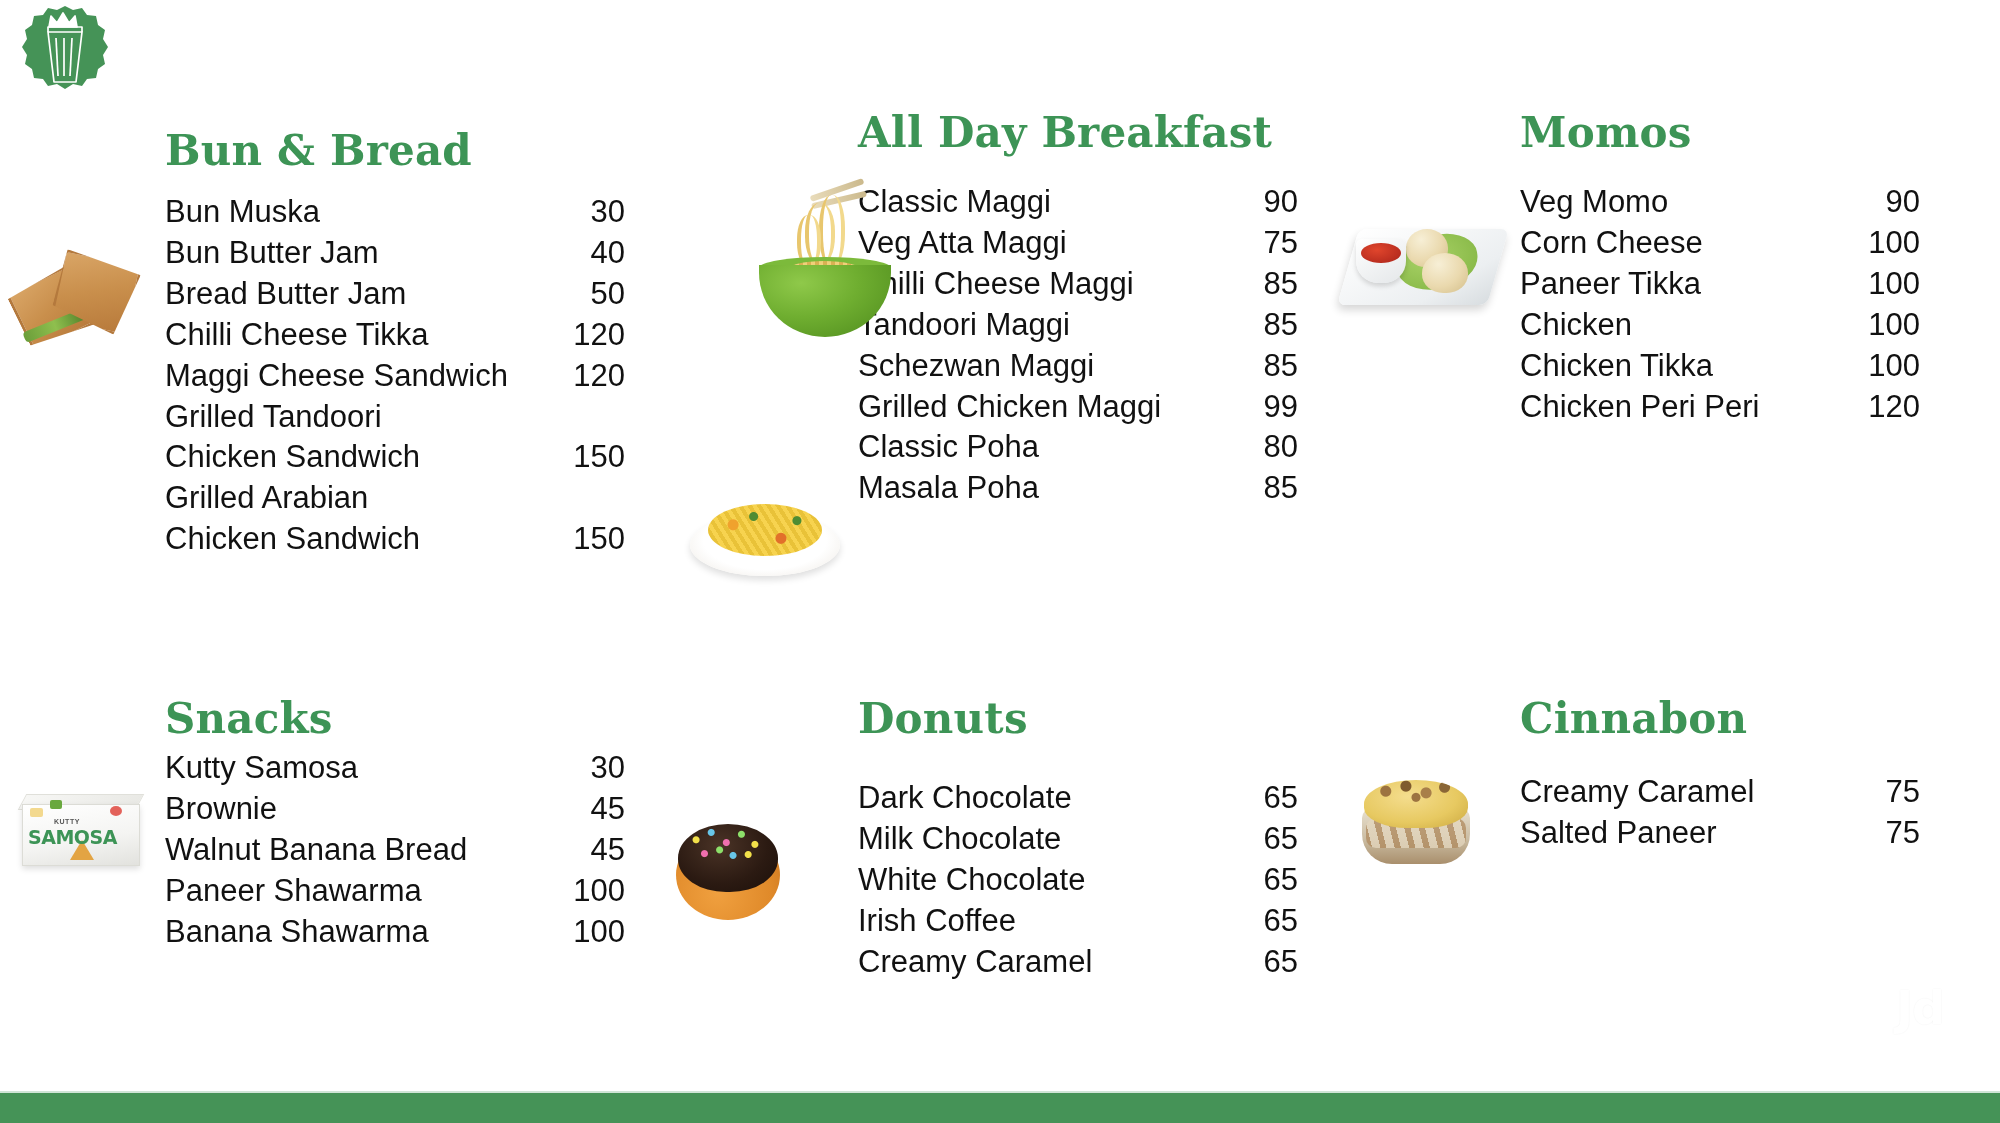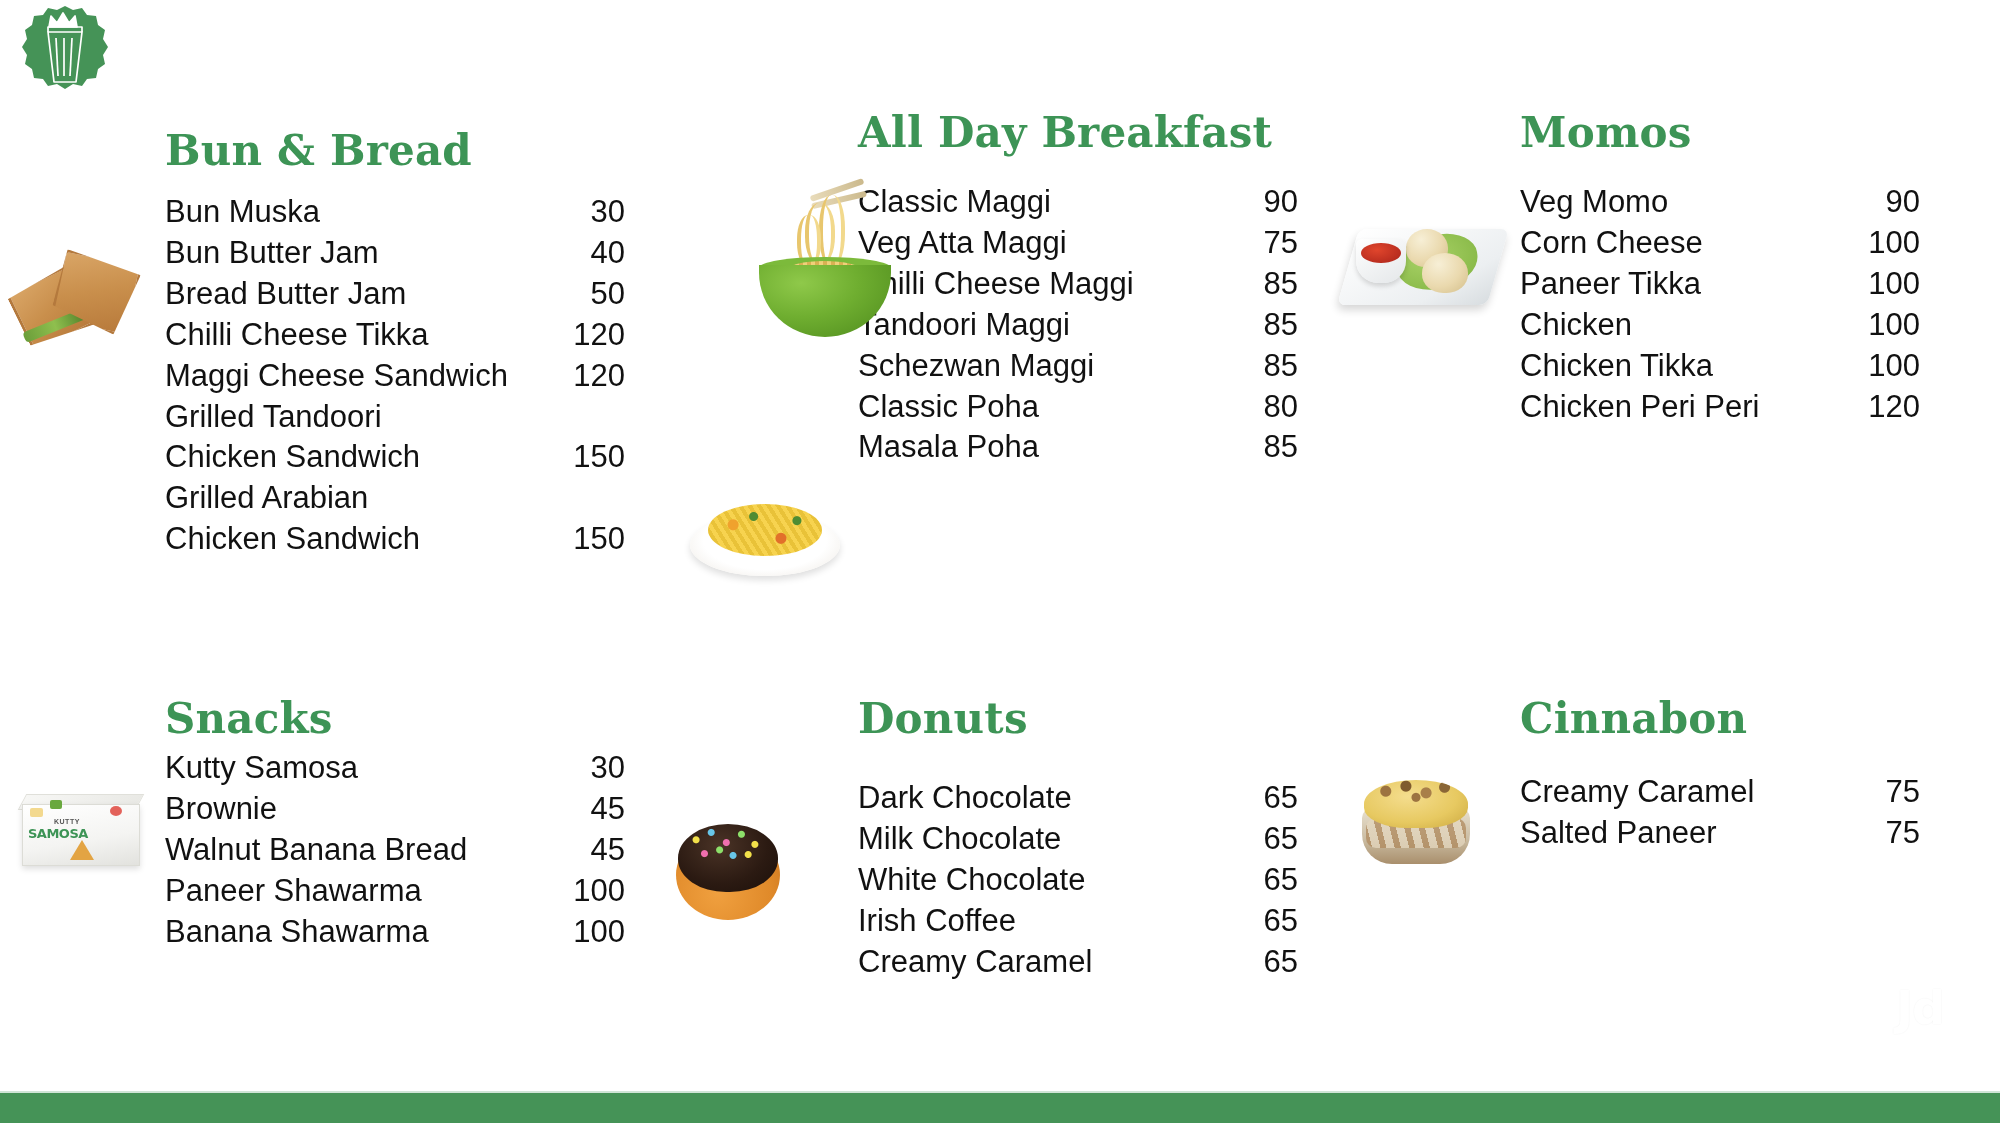--- a/index.html
+++ b/index.html
@@ -531,6 +531,11 @@
           <span class="item-price">85</span>
         </li>
         <li class="item-row">
+          <span class="item-name">Grilled Chicken Maggi</span>
+          <span class="item-spacer"></span>
+          <span class="item-price">99</span>
+        </li>
+        <li class="item-row">
           <span class="item-name">Classic Poha</span>
           <span class="item-spacer"></span>
           <span class="item-price">80</span>

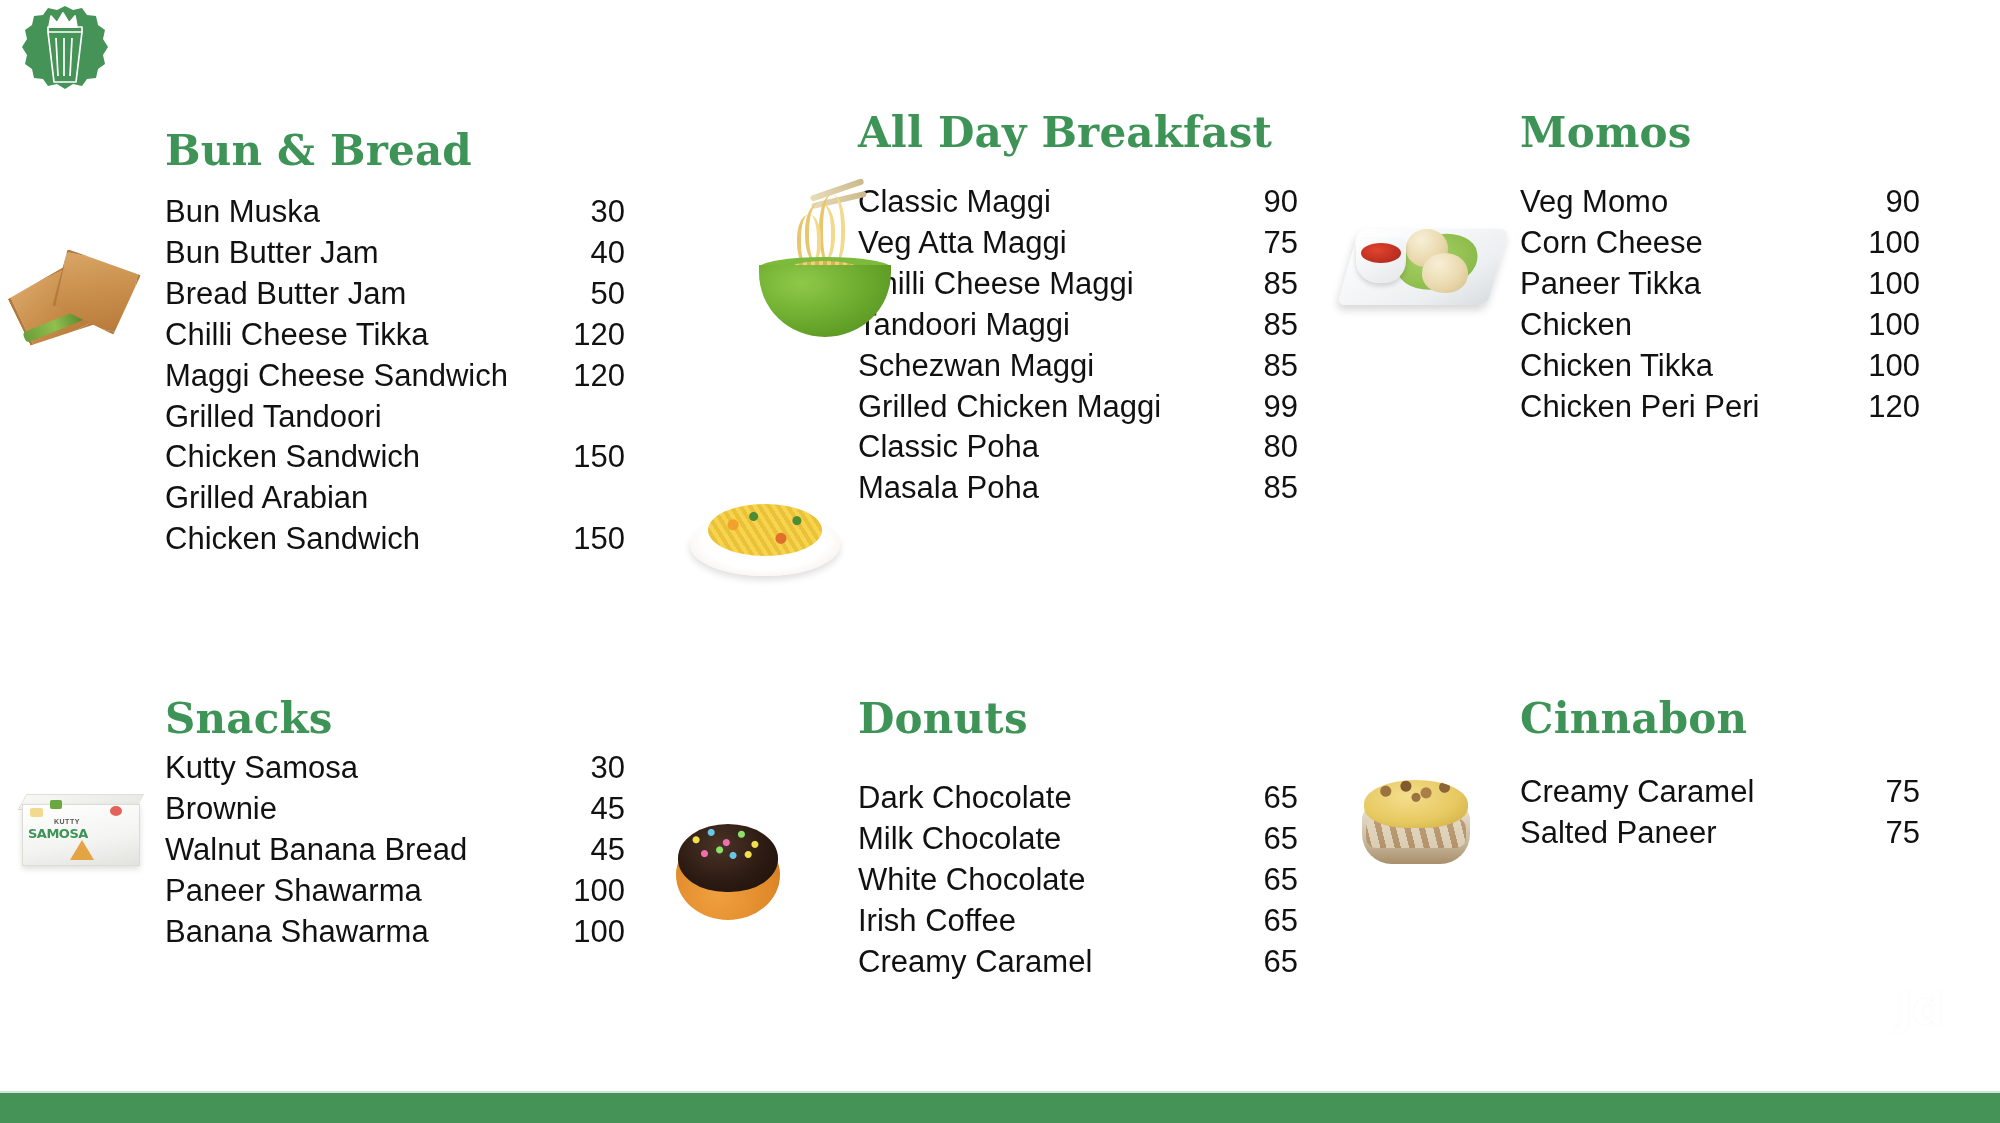--- a/index.html
+++ b/index.html
@@ -253,7 +253,7 @@
     left: 10px; top: 40px;
     font-family: "DejaVu Sans", sans-serif;
     font-weight: bold;
-    font-size: 13px;
+    font-size: 19px;
     color: #3d9456;
     letter-spacing: -0.5px;
   }

